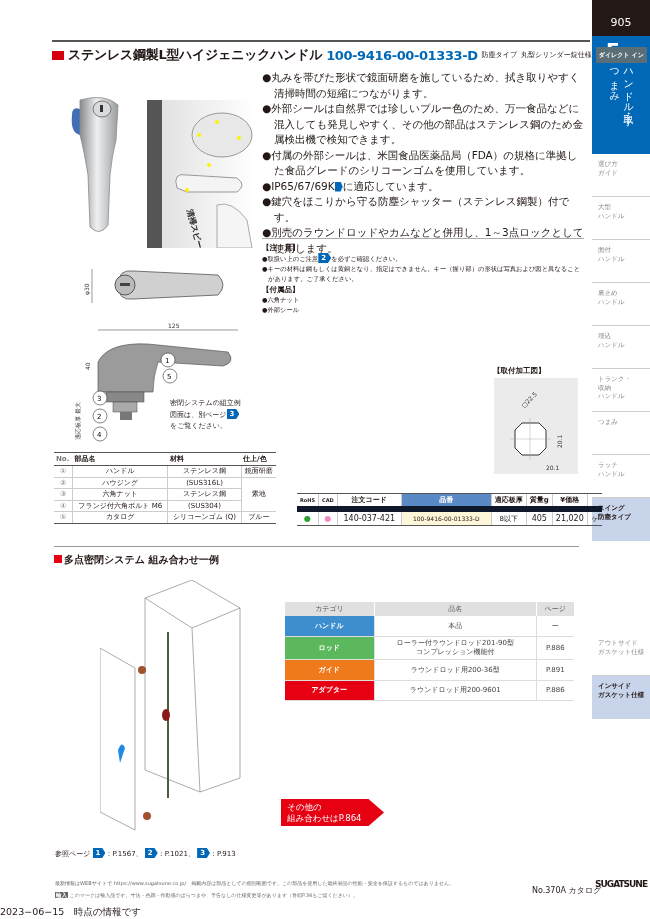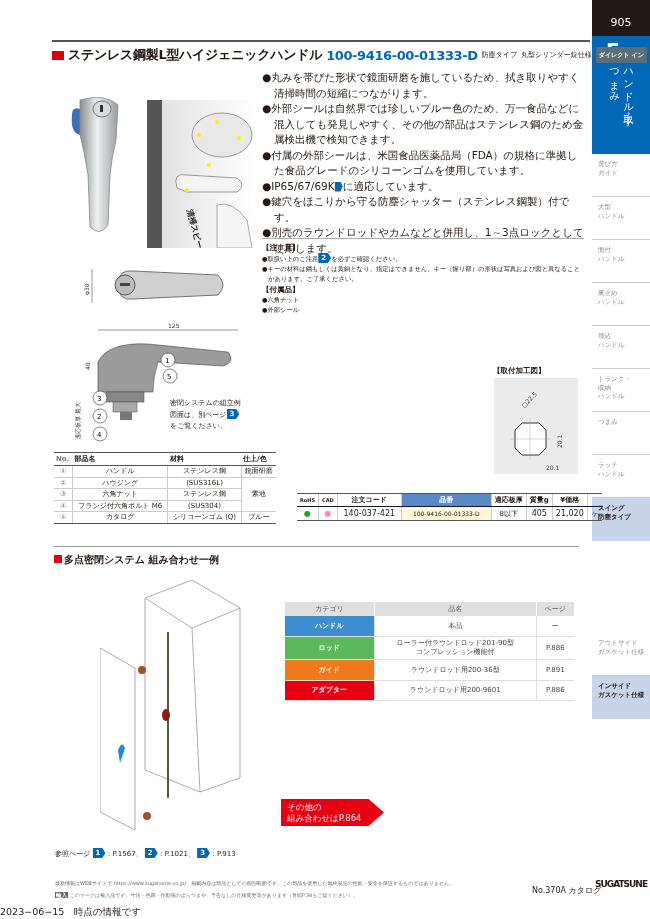--- a/index.html
+++ b/index.html
@@ -36,7 +36,7 @@
 #parts tr:last-child td{border-bottom:1.5px solid #555}
 
 #order{position:absolute;left:297px;top:493px;font-size:8px}
-#order th{font-weight:bold;border-top:1.5px solid #555;border-bottom:1px solid #0f172a;padding:1px 3px;font-size:7px;border-left:1px solid #ccc}
+#order th{font-weight:bold;border-top:1.5px solid #555;border-bottom:6px solid #0f172a;padding:1px 3px;font-size:7px;border-left:1px solid #ccc}
 #order th:first-child{border-left:none}
 #order td{border-bottom:1.5px solid #555;padding:1px 3px;text-align:center;border-left:1px solid #ccc}
 #order td:first-child{border-left:none}

